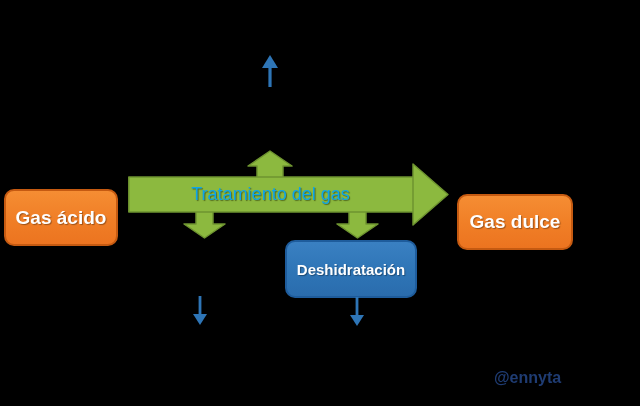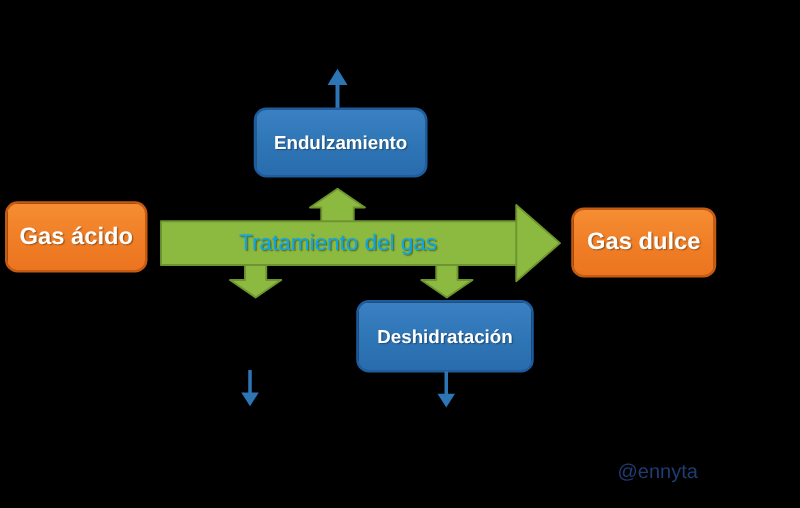--- a/index.html
+++ b/index.html
@@ -54,9 +54,6 @@
     <rect class="shape" x="10.4" y="11" width="3.2" height="21"></rect>
   </svg>
 
-  <div class="node blue endulzamiento">
-    <span>Endulzamiento</span>
-  </div>
 
   <div class="node orange gas-acido">
     <span>Gas ácido</span>

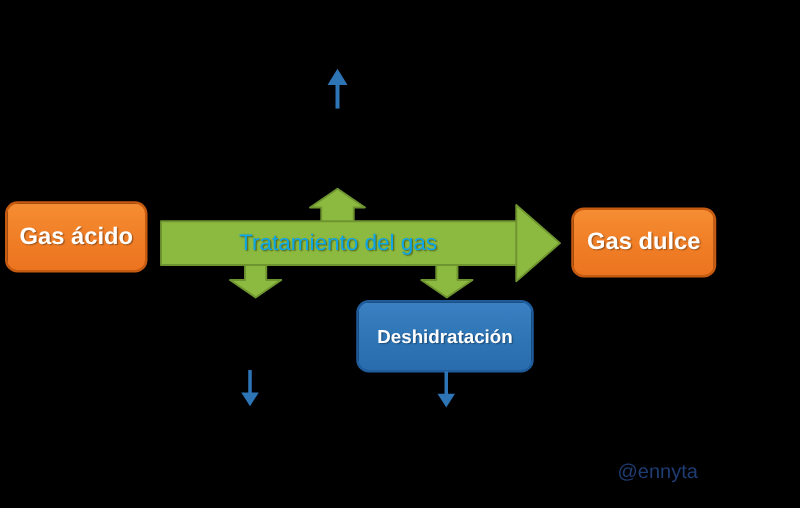--- a/index.html
+++ b/index.html
@@ -20,6 +20,7 @@
   .node.orange{
     background:linear-gradient(180deg,#f58d33 0%,var(--node-orange,#f07e26) 55%,#ec7420 100%);
     border:2px solid var(--orange-border,#c55a11);
+    margin-top:28px;
   }
   .endulzamiento{left:203px;top:86px;width:139px;height:56px;font-size:15px;}
   .gas-acido{left:4px;top:161px;width:114px;height:57px;font-size:19px;}

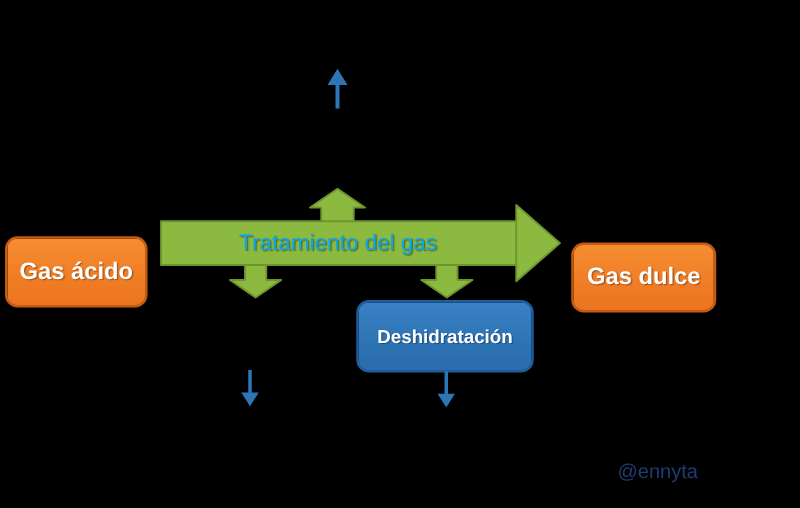--- a/index.html
+++ b/index.html
@@ -26,7 +26,7 @@
   .gas-acido{left:4px;top:161px;width:114px;height:57px;font-size:19px;}
   .gas-dulce{left:457px;top:166px;width:116px;height:56px;font-size:19px;text-align:center;}
   .limpieza{left:142px;top:240px;width:116px;height:58px;font-size:18px;}
-  .deshidratacion{left:285px;top:240px;width:142px;height:58px;font-size:15px;}
+  .deshidratacion{left:285px;top:240px;width:132px;height:58px;font-size:15px;}
   .green-arrow-svg{position:absolute;left:128px;top:150px;width:322px;height:90px;}
   .green-shape{fill:var(--process-green,#8cb93f);stroke:var(--process-green-dark,#6e9430);stroke-width:1.5;stroke-linejoin:round;}
   .main-arrow-label{

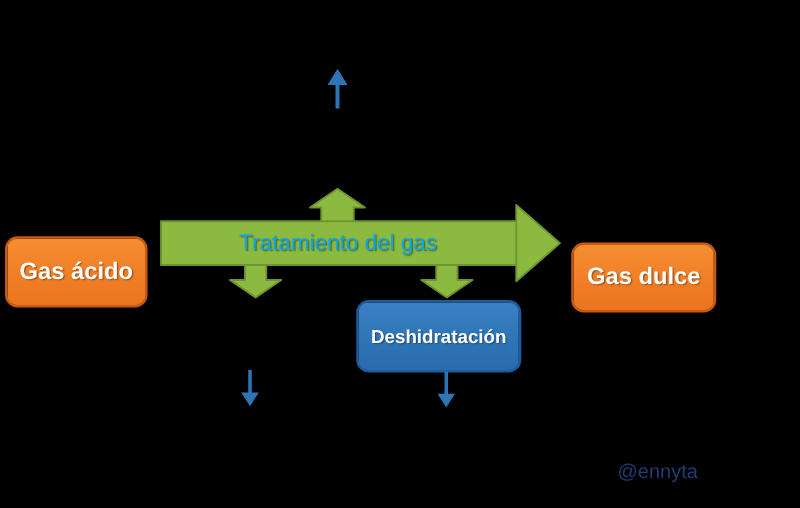--- a/index.html
+++ b/index.html
@@ -42,7 +42,7 @@
   .down-deshidratacion{left:349px;top:297px;width:16px;height:30px;}
   .watermark{
     position:absolute;left:494px;top:369px;width:90px;
-    color:var(--watermark-blue,#1f3c73);font-weight:normal;font-size:16px;
+    color:var(--watermark-blue,#1f3c73);font-weight:bold;font-size:16px;
   }
 </style>
 </head>

